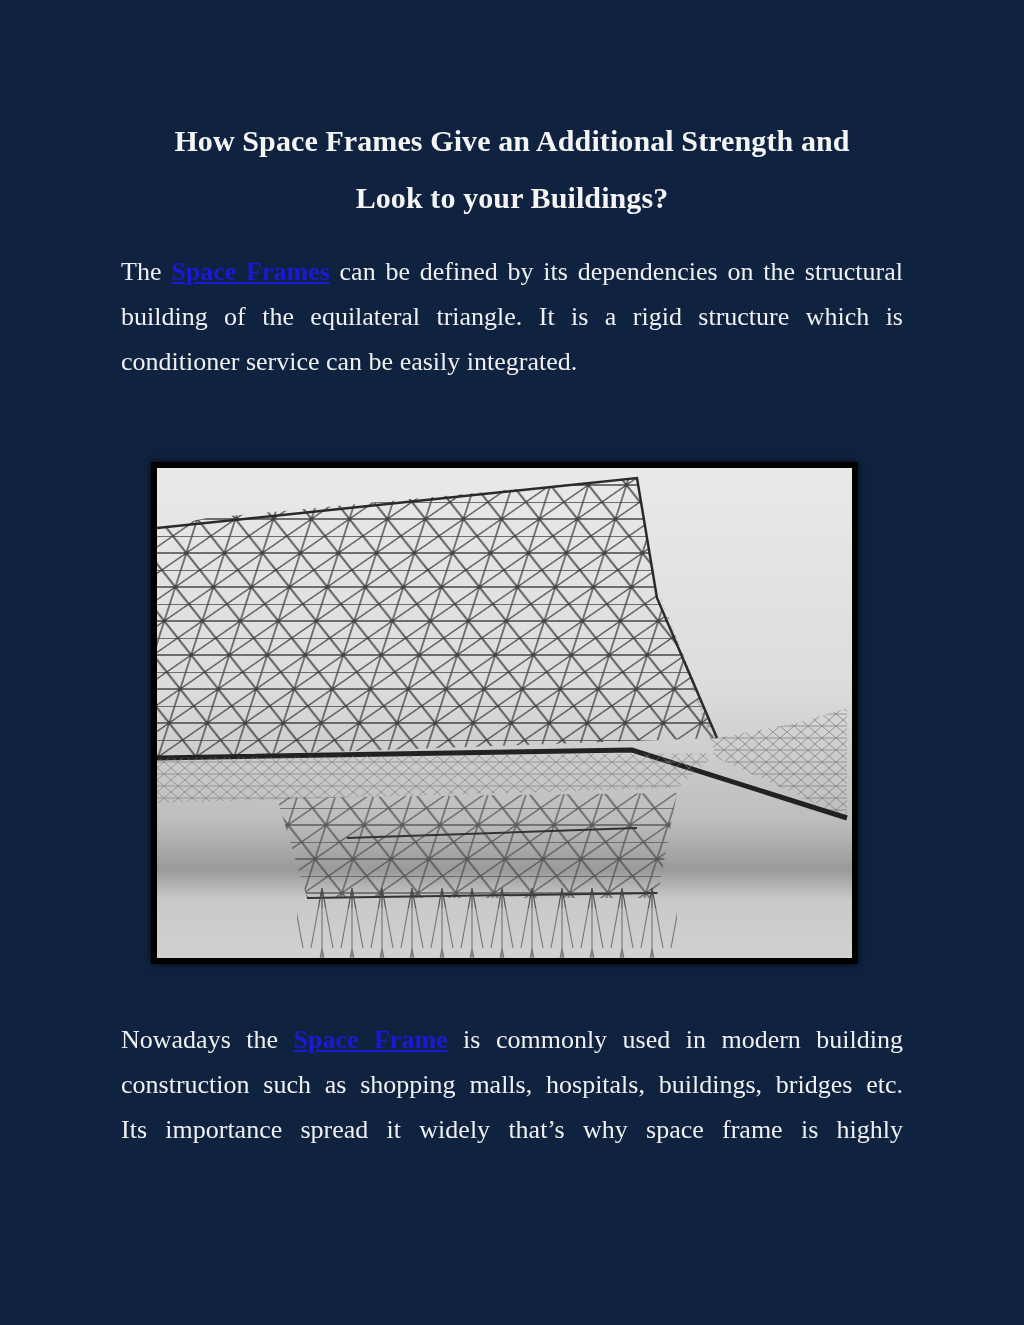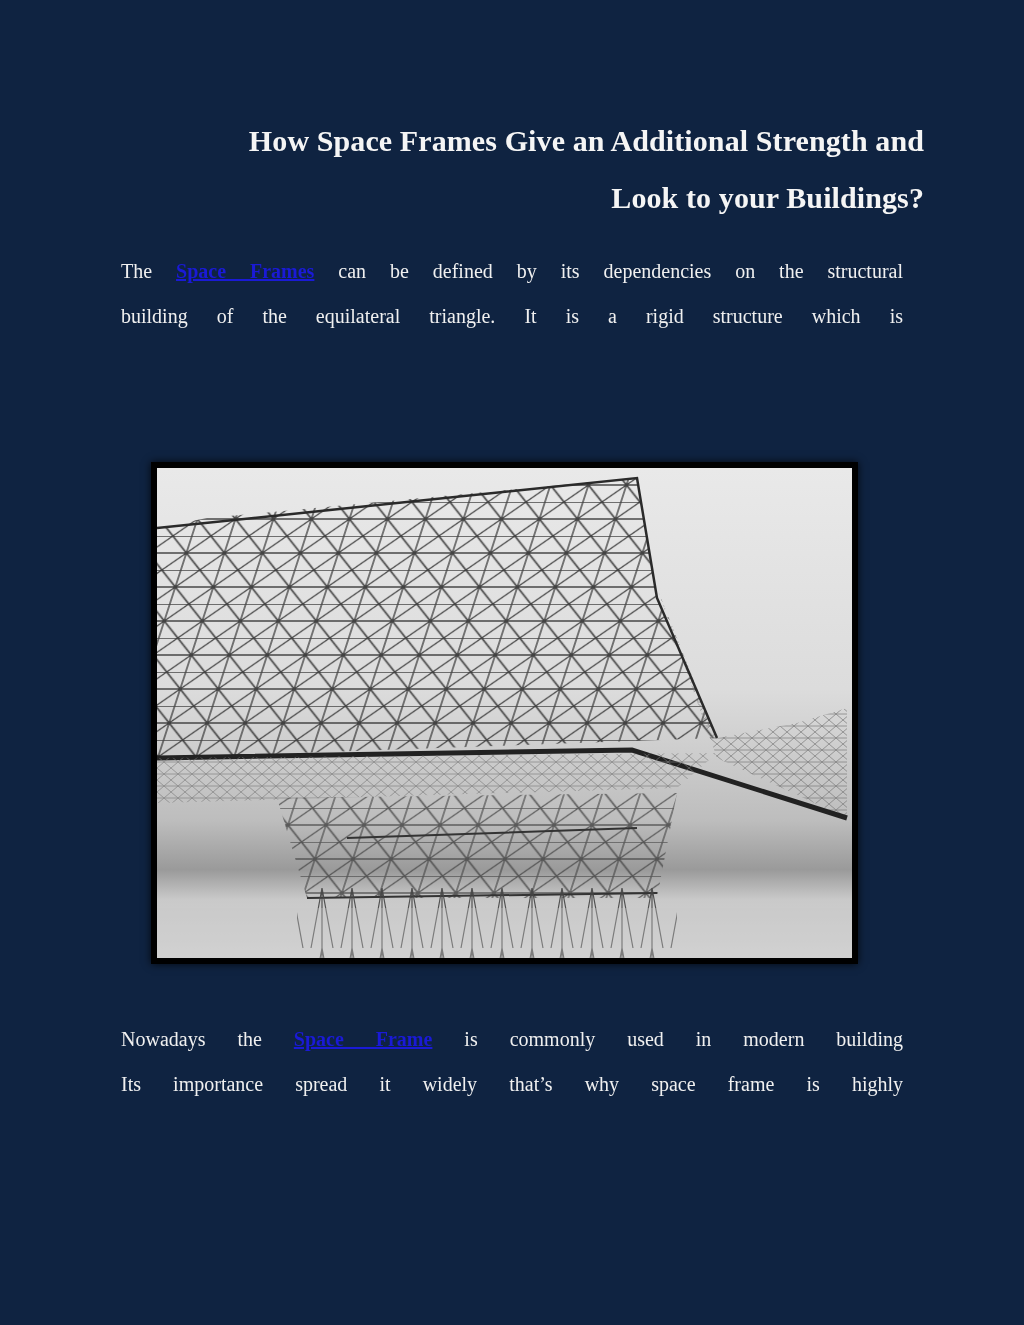--- a/index.html
+++ b/index.html
@@ -80,7 +80,7 @@
 </head>
 <body>
 
-<h1 class="title" style="margin:0;text-align:right;">
+<h1 class="title" style="margin:0;">
   <span>How Space Frames Give an Additional Strength and</span><br>
   <span>Look to your Buildings?</span>
 </h1>

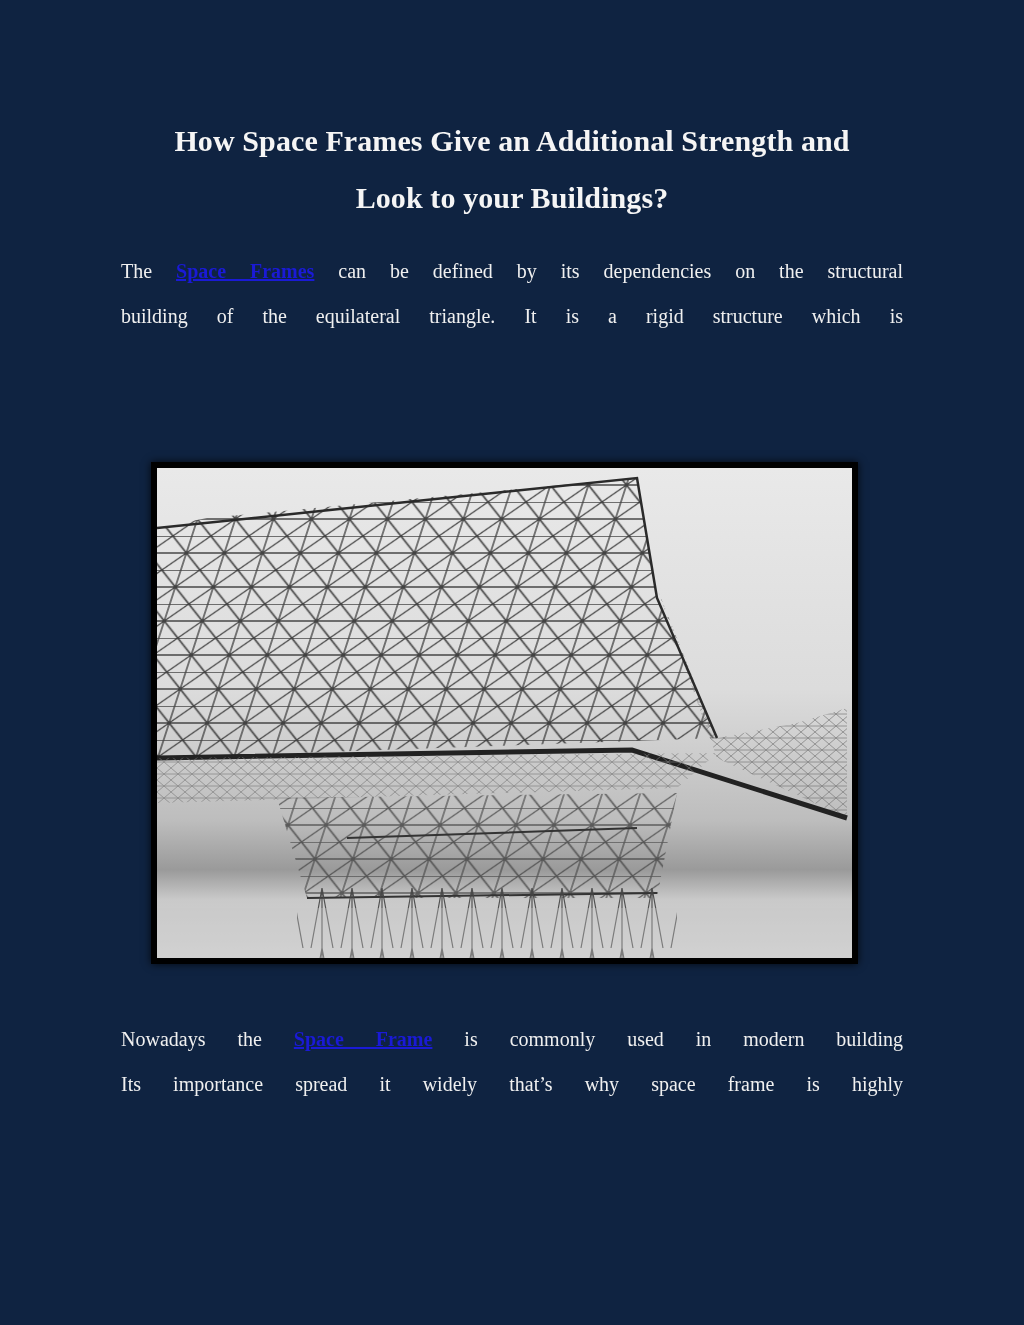--- a/index.html
+++ b/index.html
@@ -31,7 +31,7 @@
       position: absolute;
       left: 121px;
       width: 782px;
-      font-size: 20px;
+      font-size: 26px;
       line-height: 45px;
       text-align: justify;
       color: #f0f0f0;

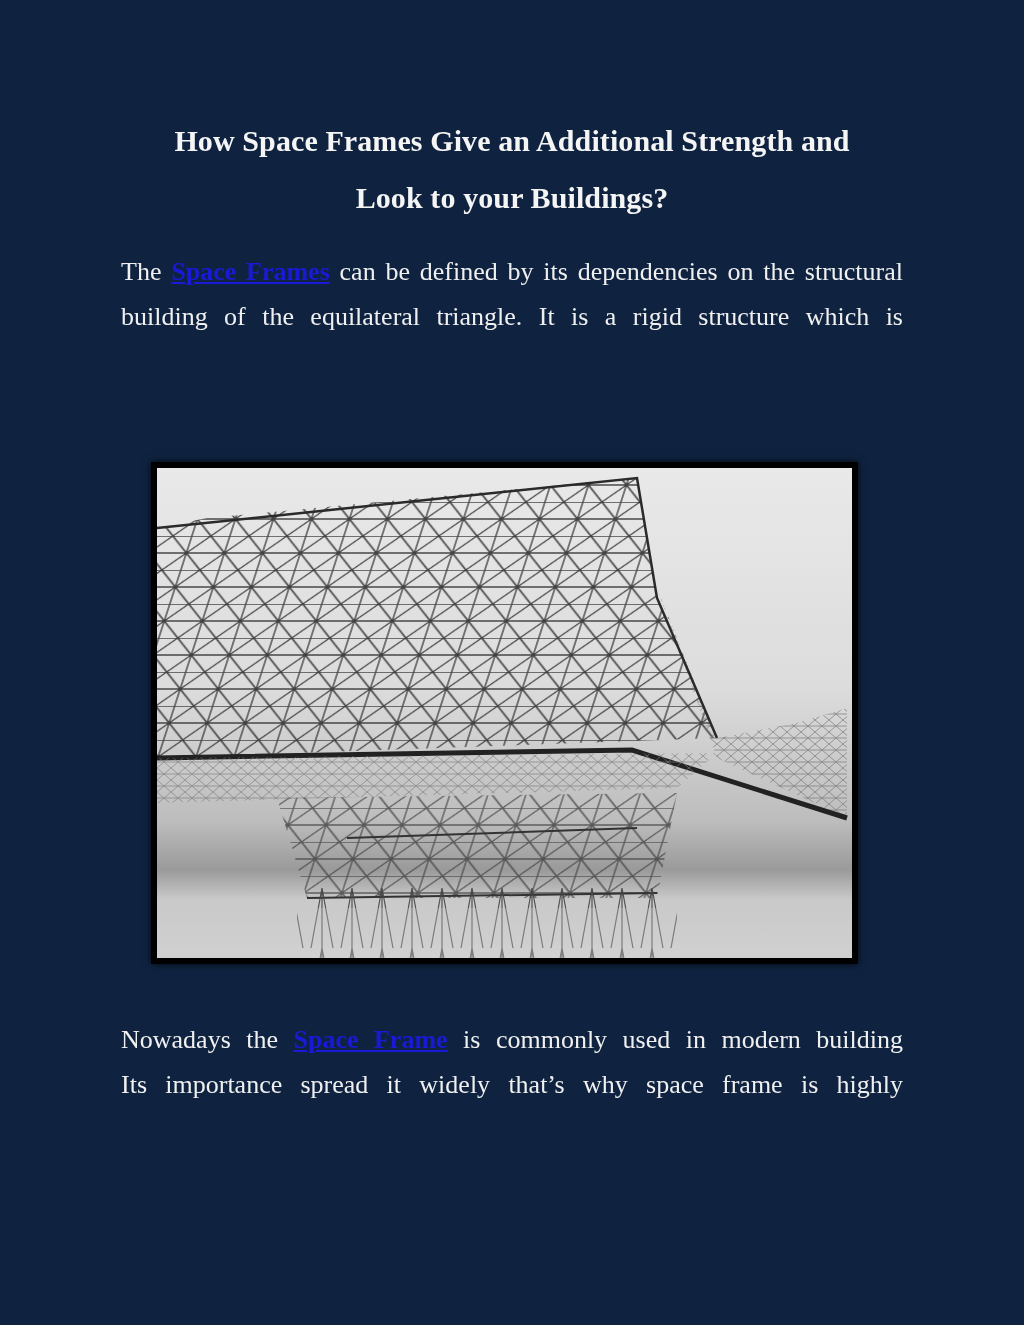--- a/index.html
+++ b/index.html
@@ -92,6 +92,7 @@
     <span>can be defined by its dependencies on the structural</span>
   </span>
   <span class="line">building of the equilateral triangle. It is a rigid structure which is</span>
+  <span class="line last">conditioner service can be easily integrated.</span>
 </div>
 
 <div class="figure" title="Space frame structure model photograph">

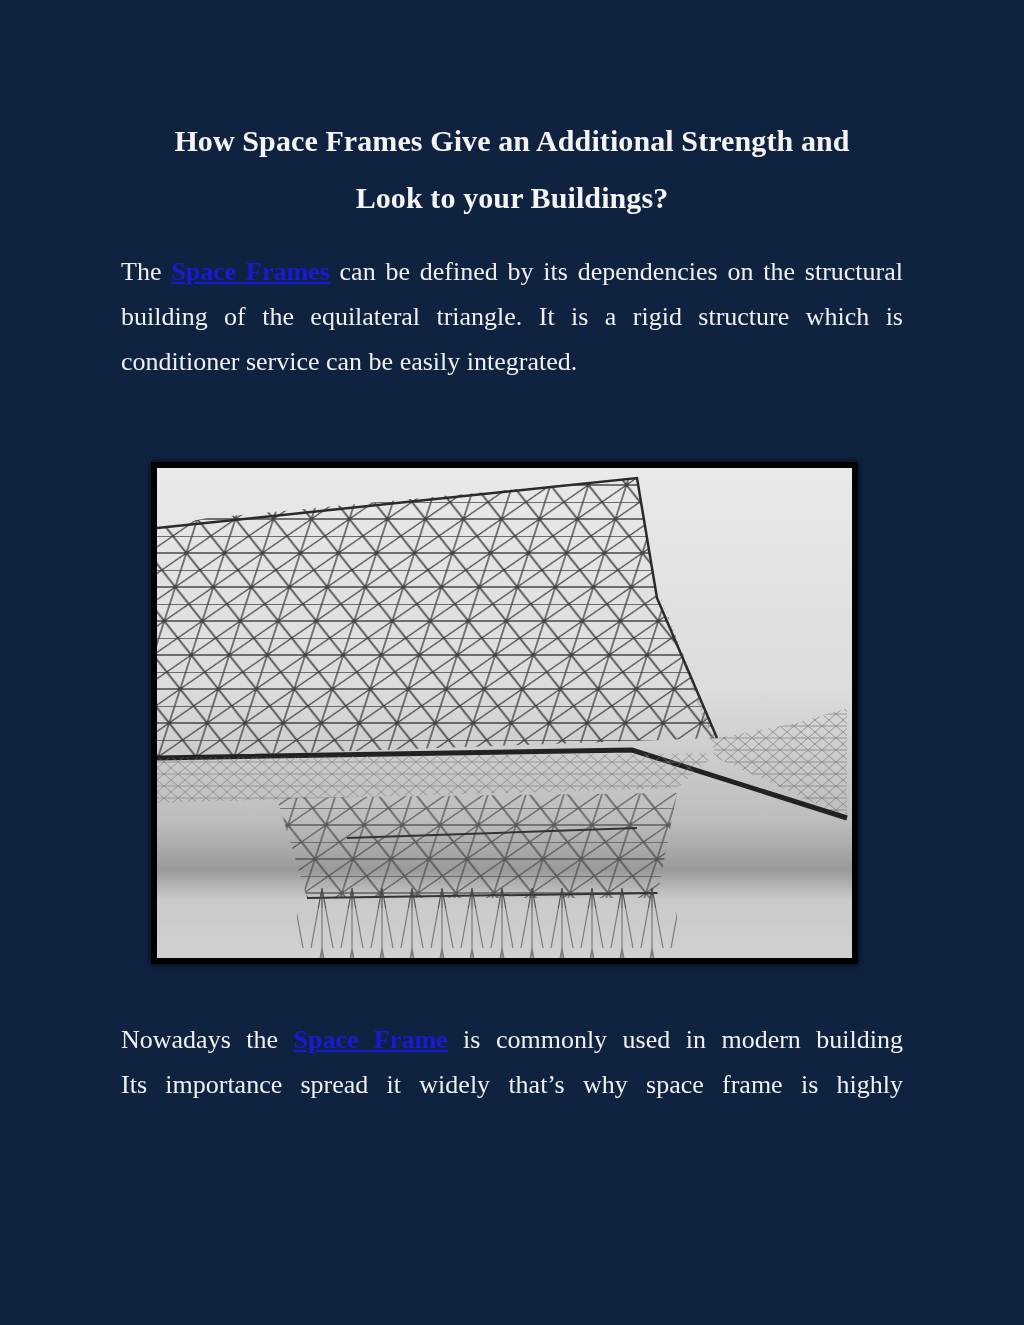--- a/index.html
+++ b/index.html
@@ -134,6 +134,7 @@
     <a class="link" href="#">Space Frame</a>
     <span>is commonly used in modern building</span>
   </span>
+  <span class="line">construction such as shopping malls, hospitals, buildings, bridges etc.</span>
   <span class="line">Its importance spread it widely that’s why space frame is highly</span>
 </div>
 

